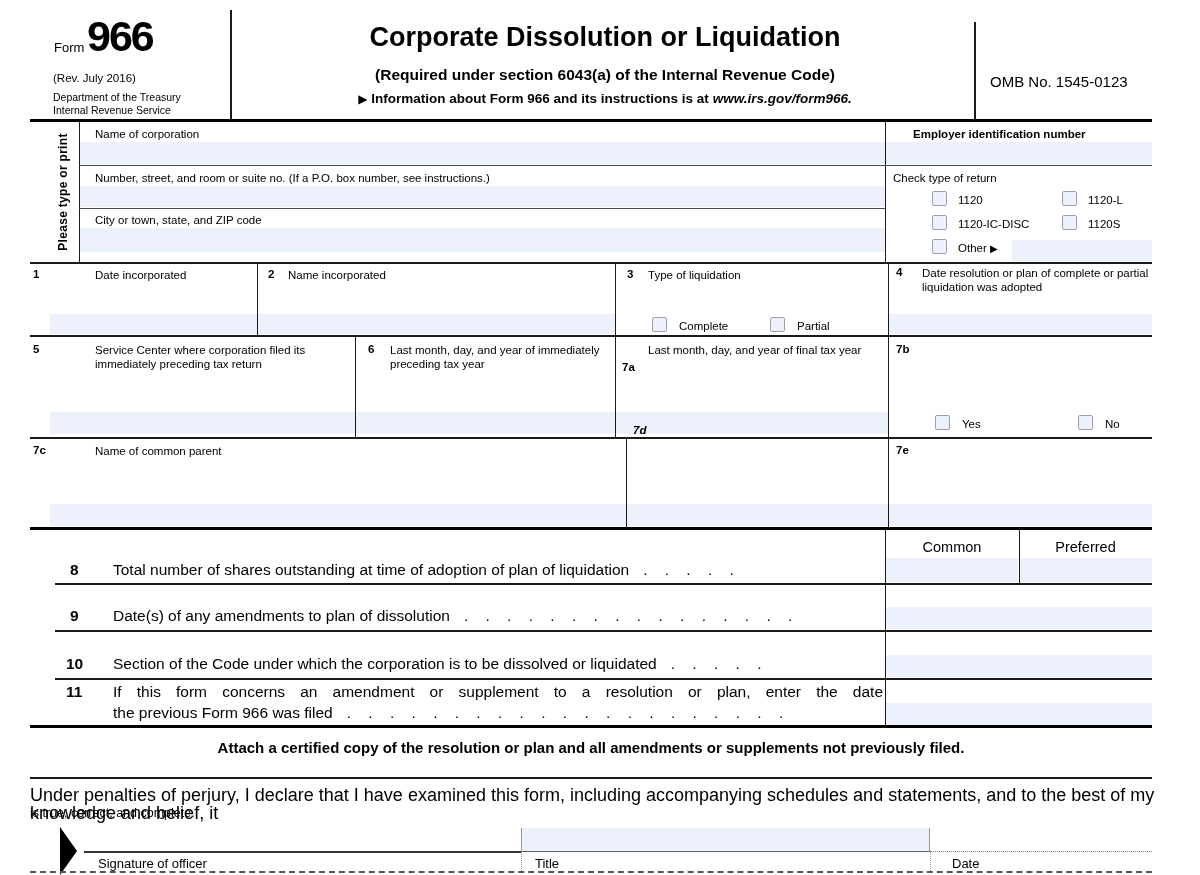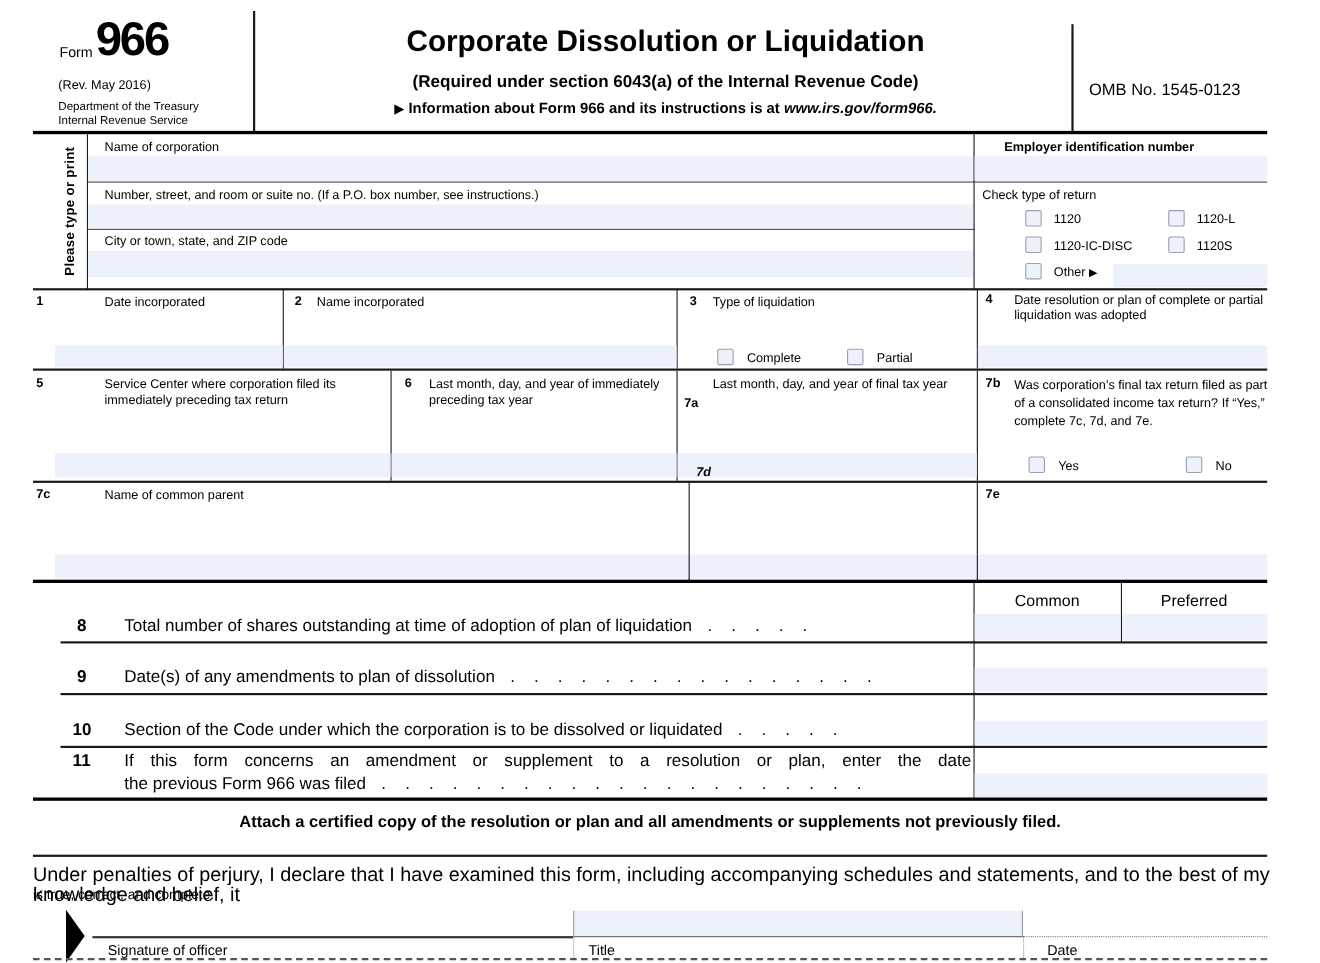--- a/index.html
+++ b/index.html
@@ -33,7 +33,7 @@
 
   <div class="abs" style="left:54px;top:40px;font-size:13px;">Form</div>
   <div class="abs" style="left:87px;top:12px;font-size:43px;font-weight:900;letter-spacing:-2px;">966</div>
-  <div class="abs" style="left:53px;top:72px;font-size:11.5px;">(Rev. May 2016)</div>
+  <div class="abs" style="left:53px;top:72px;font-size:11.5px;">(Rev. July 2016)</div>
   <div class="abs" style="left:53px;top:91px;font-size:10.5px;line-height:12.5px;">Department of the Treasury</div>
   <div class="abs" style="left:53px;top:104px;font-size:10.5px;line-height:12.5px;">Internal Revenue Service</div>
   <div class="abs vline" style="left:230px;top:10px;width:2px;height:110px;"></div>

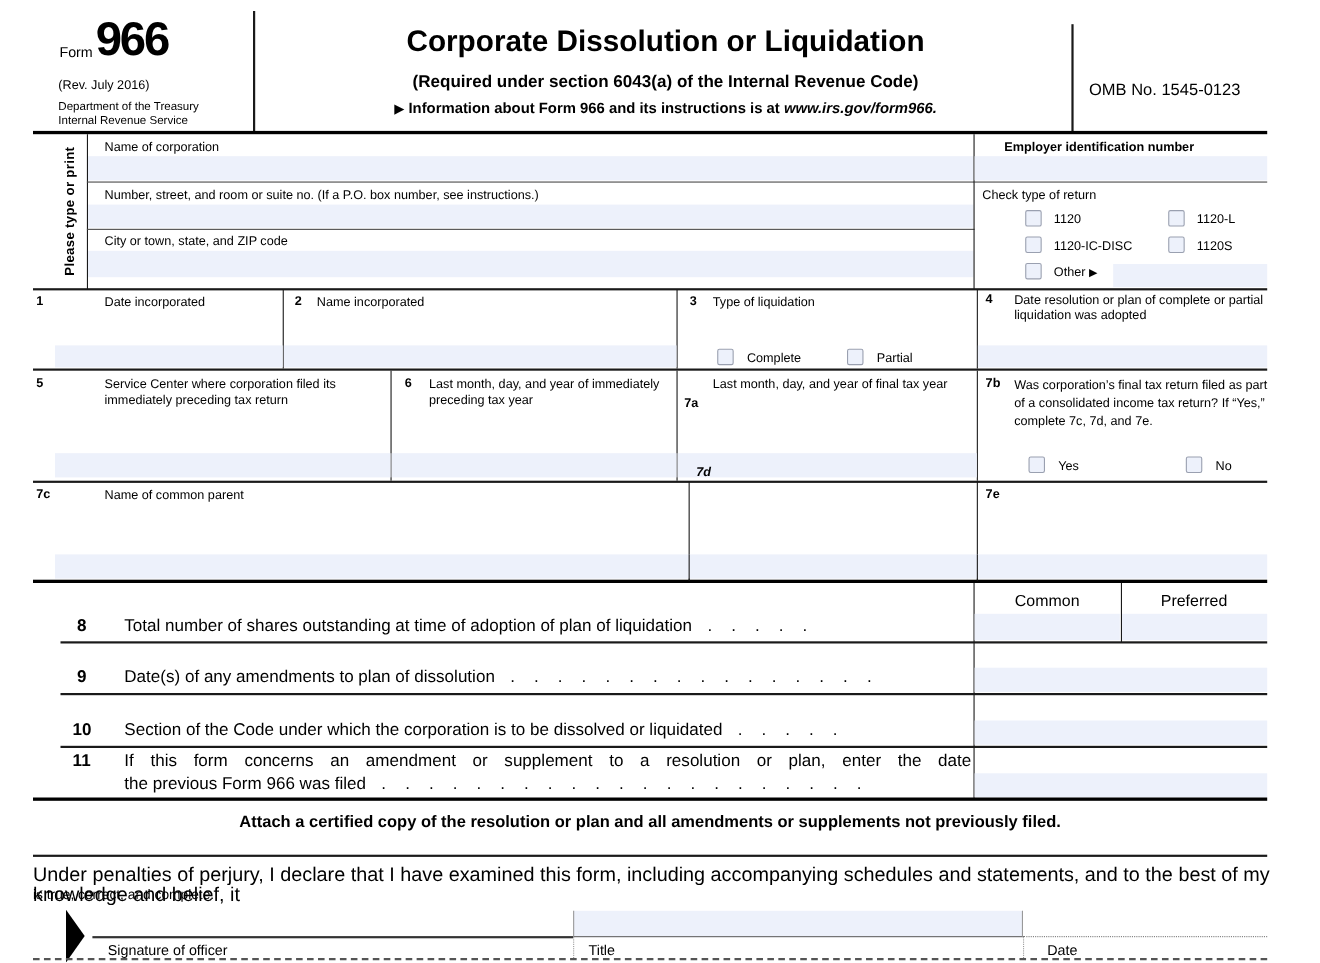--- a/index.html
+++ b/index.html
@@ -116,7 +116,6 @@
   <div class="abs num" style="left:622px;top:361px;">7a</div>
   <div class="abs lbl" style="left:648px;top:343px;width:216px;">Last month, day, and year of final tax year</div>
   <div class="abs num" style="left:896px;top:343px;">7b</div>
-  <div class="abs lbl" style="left:922px;top:343px;width:234px;line-height:16px;">Was corporation’s final tax return filed as part of a consolidated income tax return? If “Yes,” complete 7c, 7d, and 7e.</div>
 
   <div class="abs fill" style="left:50px;top:412px;width:305px;height:22px;"></div>
   <div class="abs fill" style="left:356px;top:412px;width:259px;height:22px;"></div>

